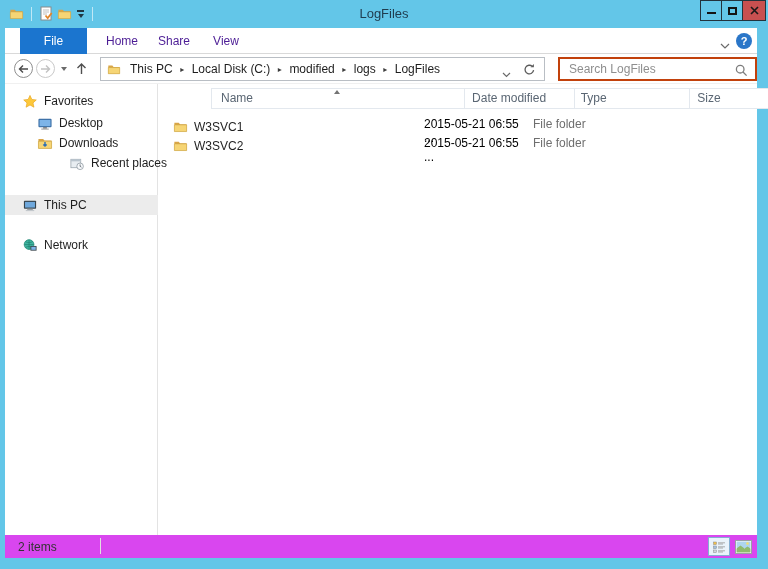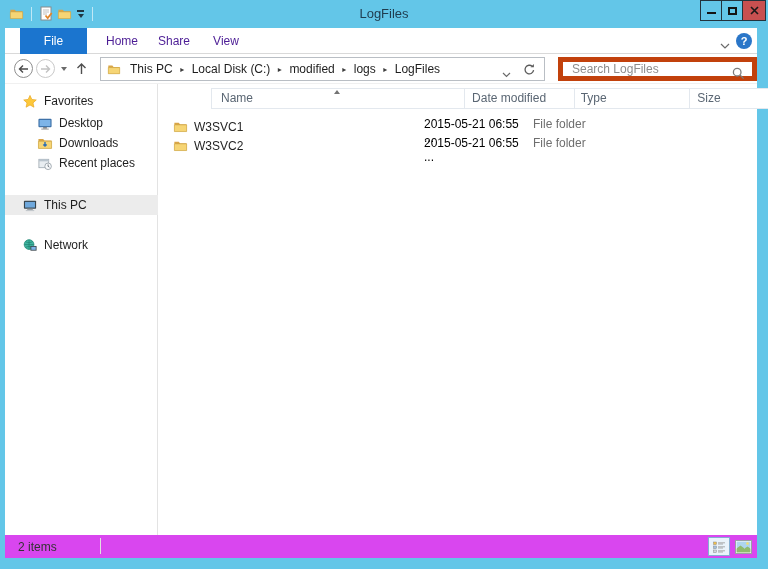--- a/index.html
+++ b/index.html
@@ -45,7 +45,7 @@
   .crumb-arrow::before { content:"\25B8"; }
   .addr-chevron { position:absolute; right:33px; top:9px; }
   .addr-refresh { position:absolute; right:8px; top:5px; }
-  .search-box { position:absolute; left:553px; top:3px; width:199px; height:24px; border:5px solid #c2410c; background:#0f766e; }
+  .search-box { position:absolute; left:553px; top:3px; width:199px; height:24px; border:2px solid #c2410c; background:#0f766e; }
   .search-box input { width:100%; height:100%; border:none; outline:none; padding:0 26px 0 9px; font-family:"Liberation Sans",sans-serif; font-size:12px; color:#1e1e1e; }
   .search-box input::placeholder { color:#8e8e8e; opacity:1; }
   .search-icon { position:absolute; right:7px; top:5px; }

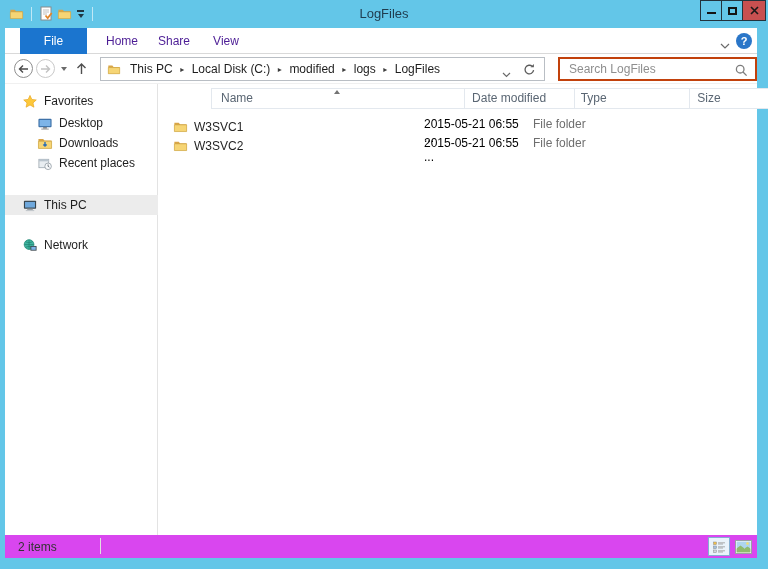--- a/index.html
+++ b/index.html
@@ -59,7 +59,7 @@
   .indent1 .icn { margin-left:17px; }
   .indent2 .icn { margin-left:32px; }
   .side-fav { top:7px;text-align:center; } .side-desktop { top:29px; } .side-downloads { top:49px; }
-  .side-recent { top:69px; } .side-thispc { top:111px; background:#ececec; } .side-network { top:151px; }
+  .side-recent { top:69px;margin-left:32px; } .side-thispc { top:111px; background:#ececec; } .side-network { top:151px; }
 
   .list { position:absolute; left:154px; top:0; width:598px; height:451px; }
   .list-header { position:absolute; left:4px; top:4px; width:560px; height:21px; border:1px solid #e3e8ee; display:flex; color:#5a6673; background:#fff;margin-left:48px; }

